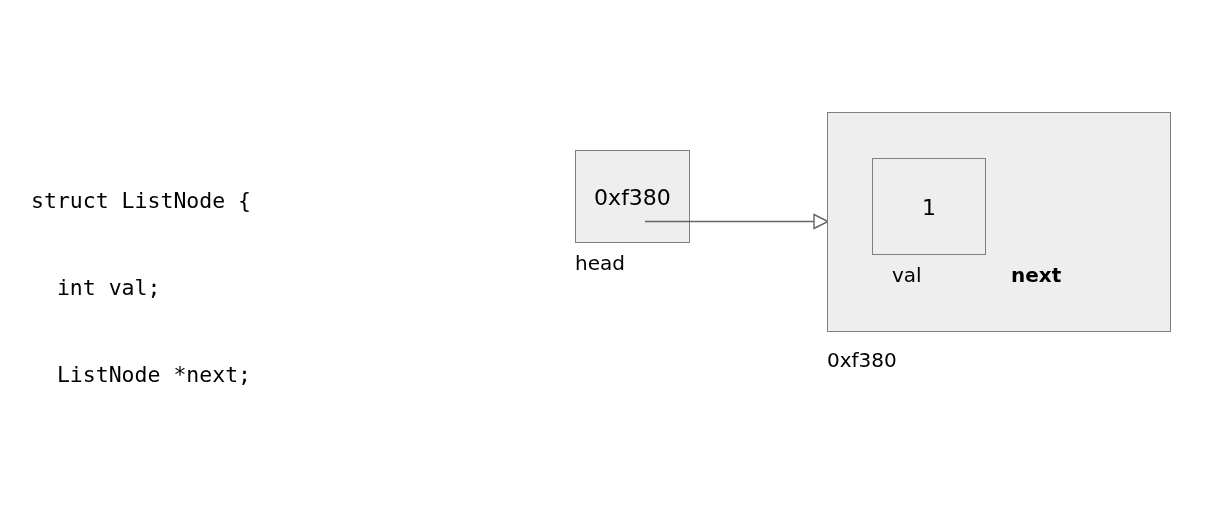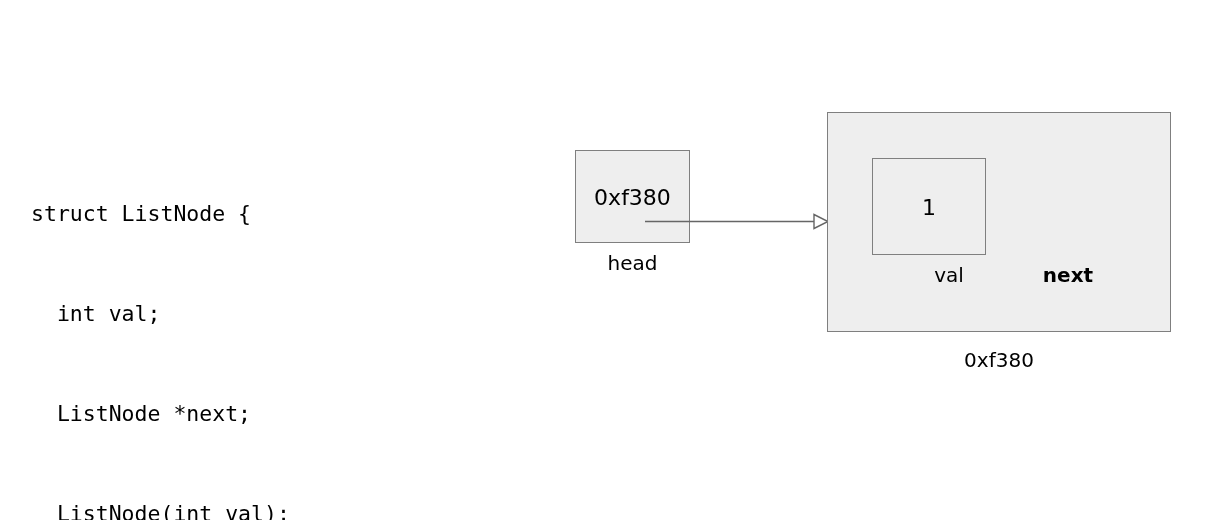--- a/index.html
+++ b/index.html
@@ -31,7 +31,6 @@
   #code-block .code-line {
     white-space: pre;
     min-height: 29px;
-    margin-top: 13px;
   }
 
   

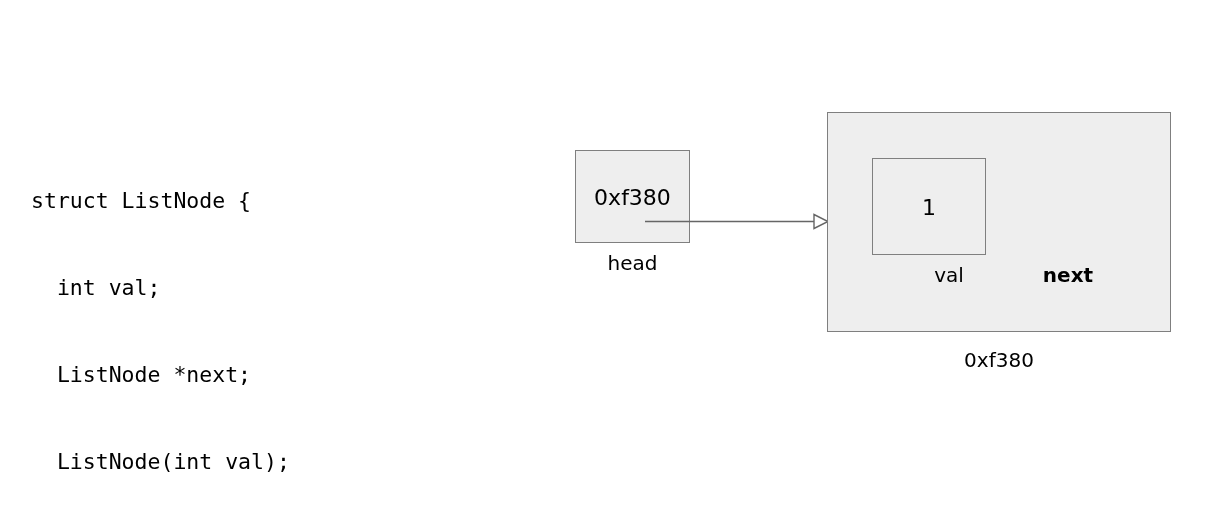--- a/index.html
+++ b/index.html
@@ -64,7 +64,7 @@
 
   .caption {
     position: absolute;
-    text-align: center;
+    text-align: left;
     font-family: "DejaVu Sans", sans-serif;
     font-size: 20px;
     color: #000000;

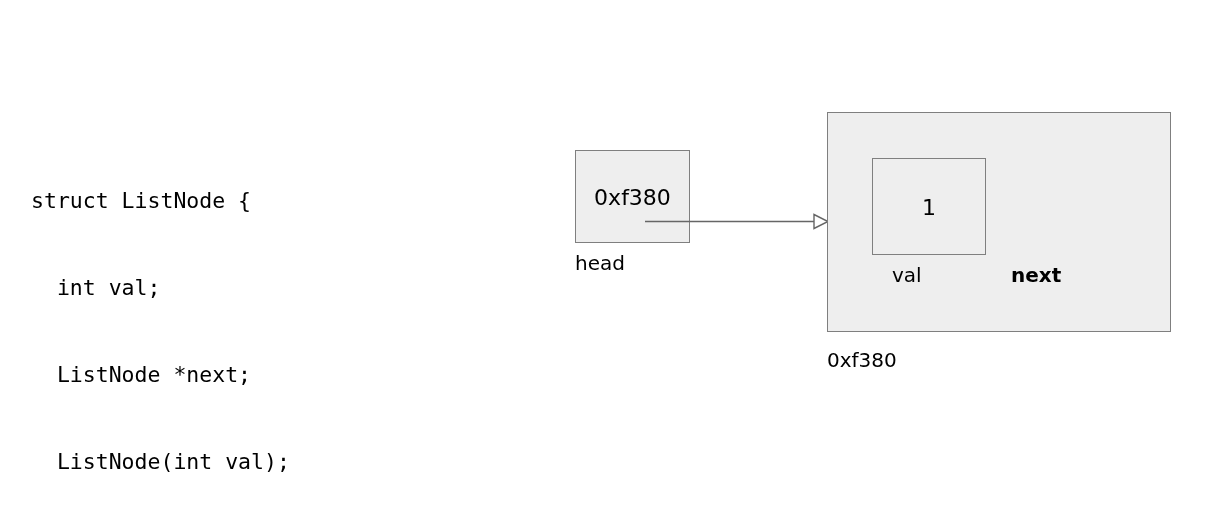--- a/index.html
+++ b/index.html
@@ -147,7 +147,6 @@
   <div class="code-line">struct ListNode {</div>
   <div class="code-line">  int val;</div>
   <div class="code-line">  ListNode *next;</div>
-  <div class="code-line">  ListNode(int val);</div>
   
   
   

